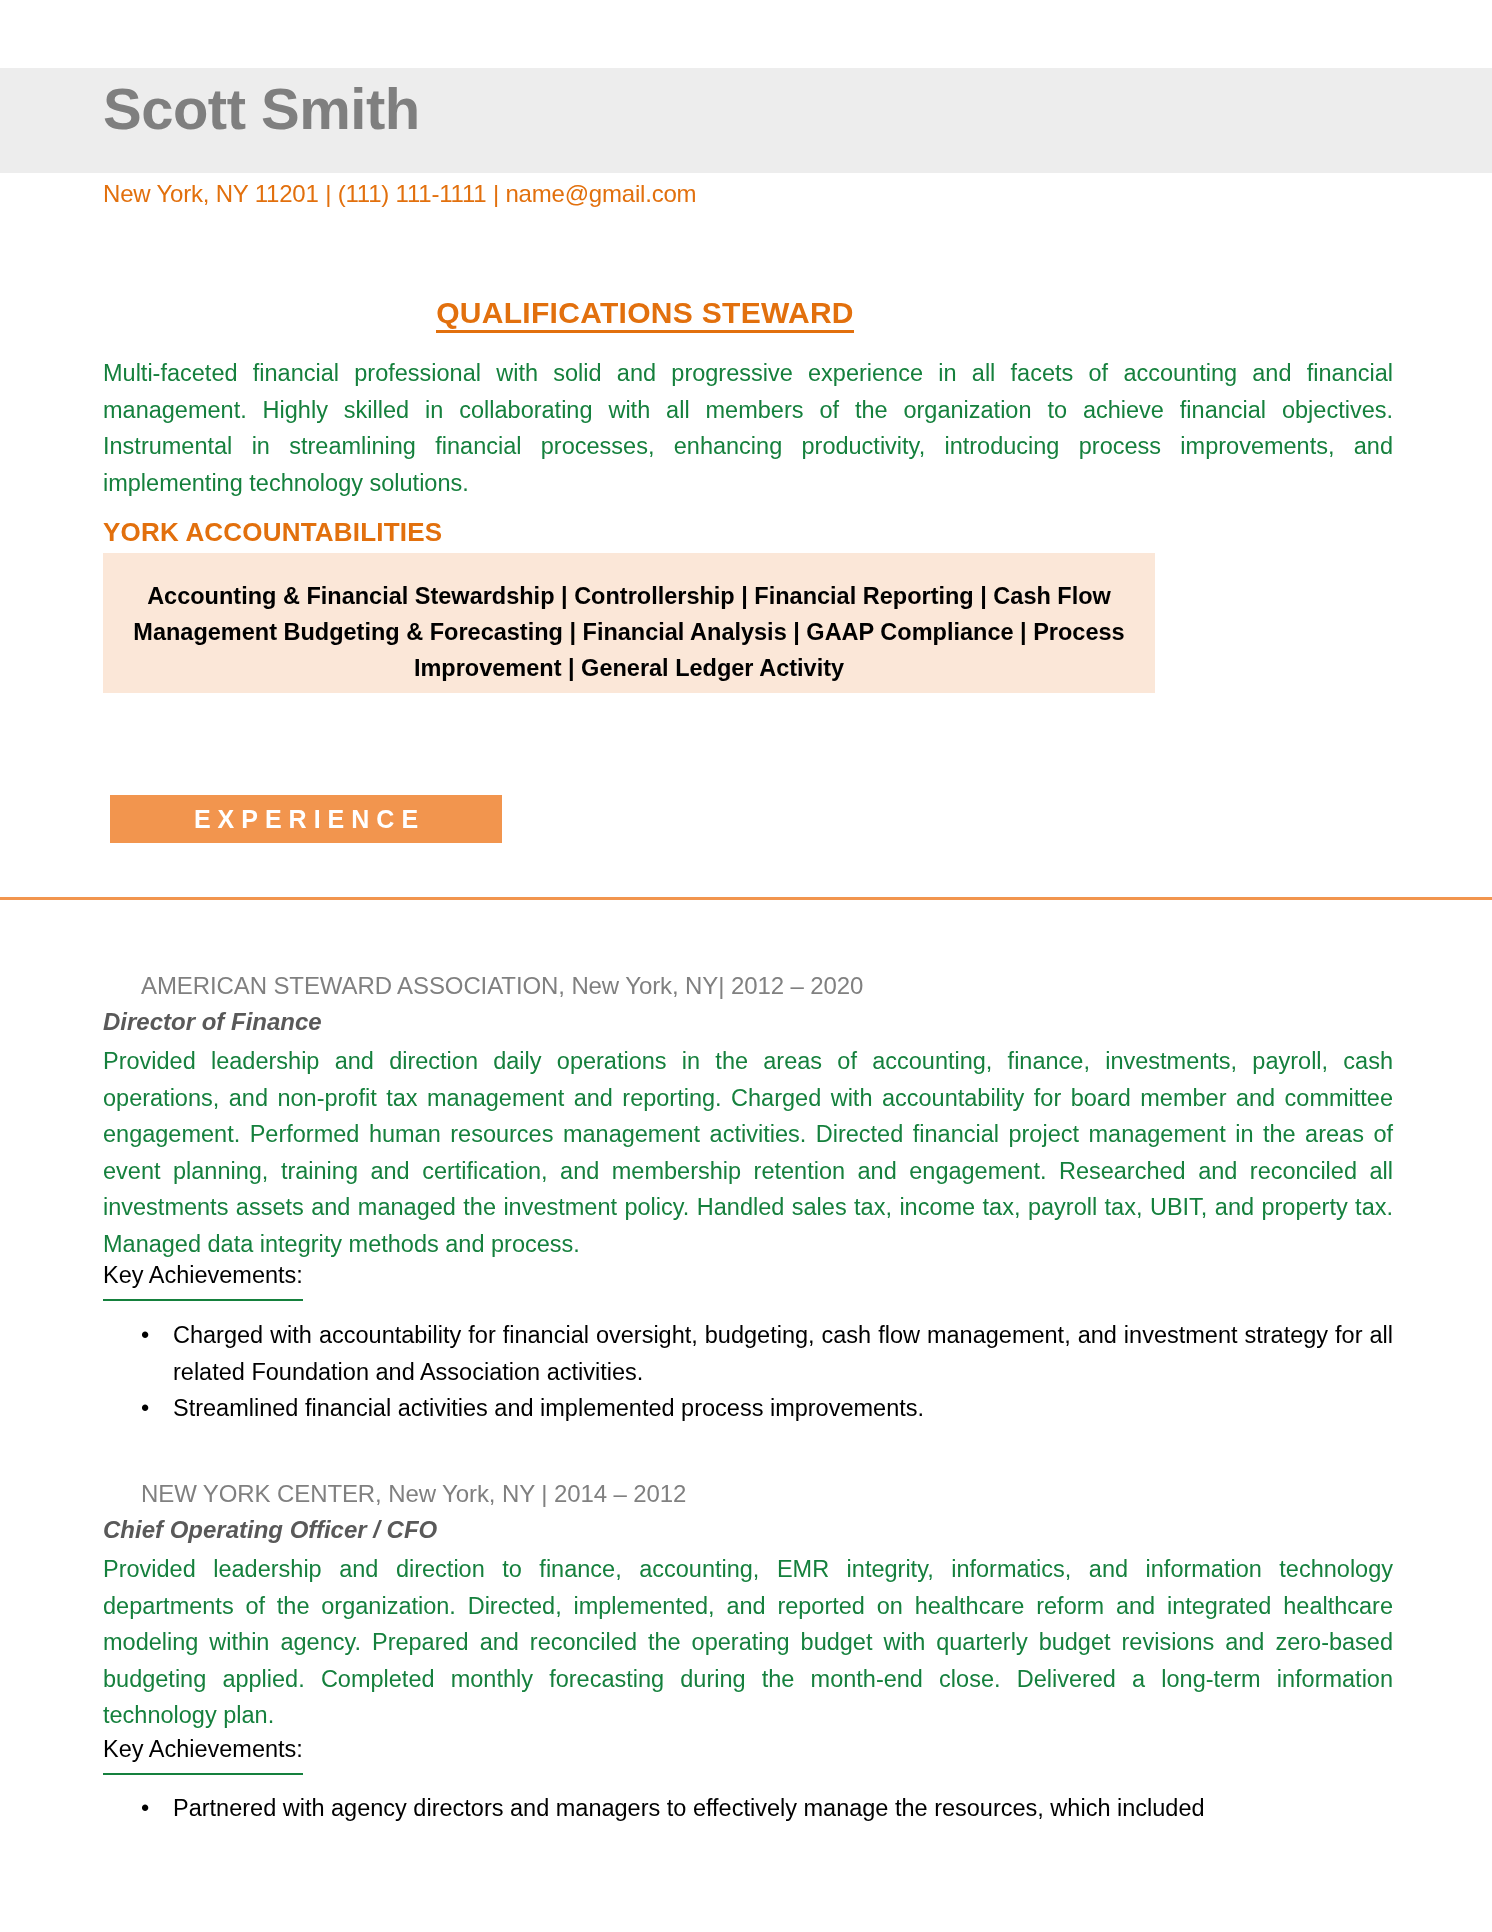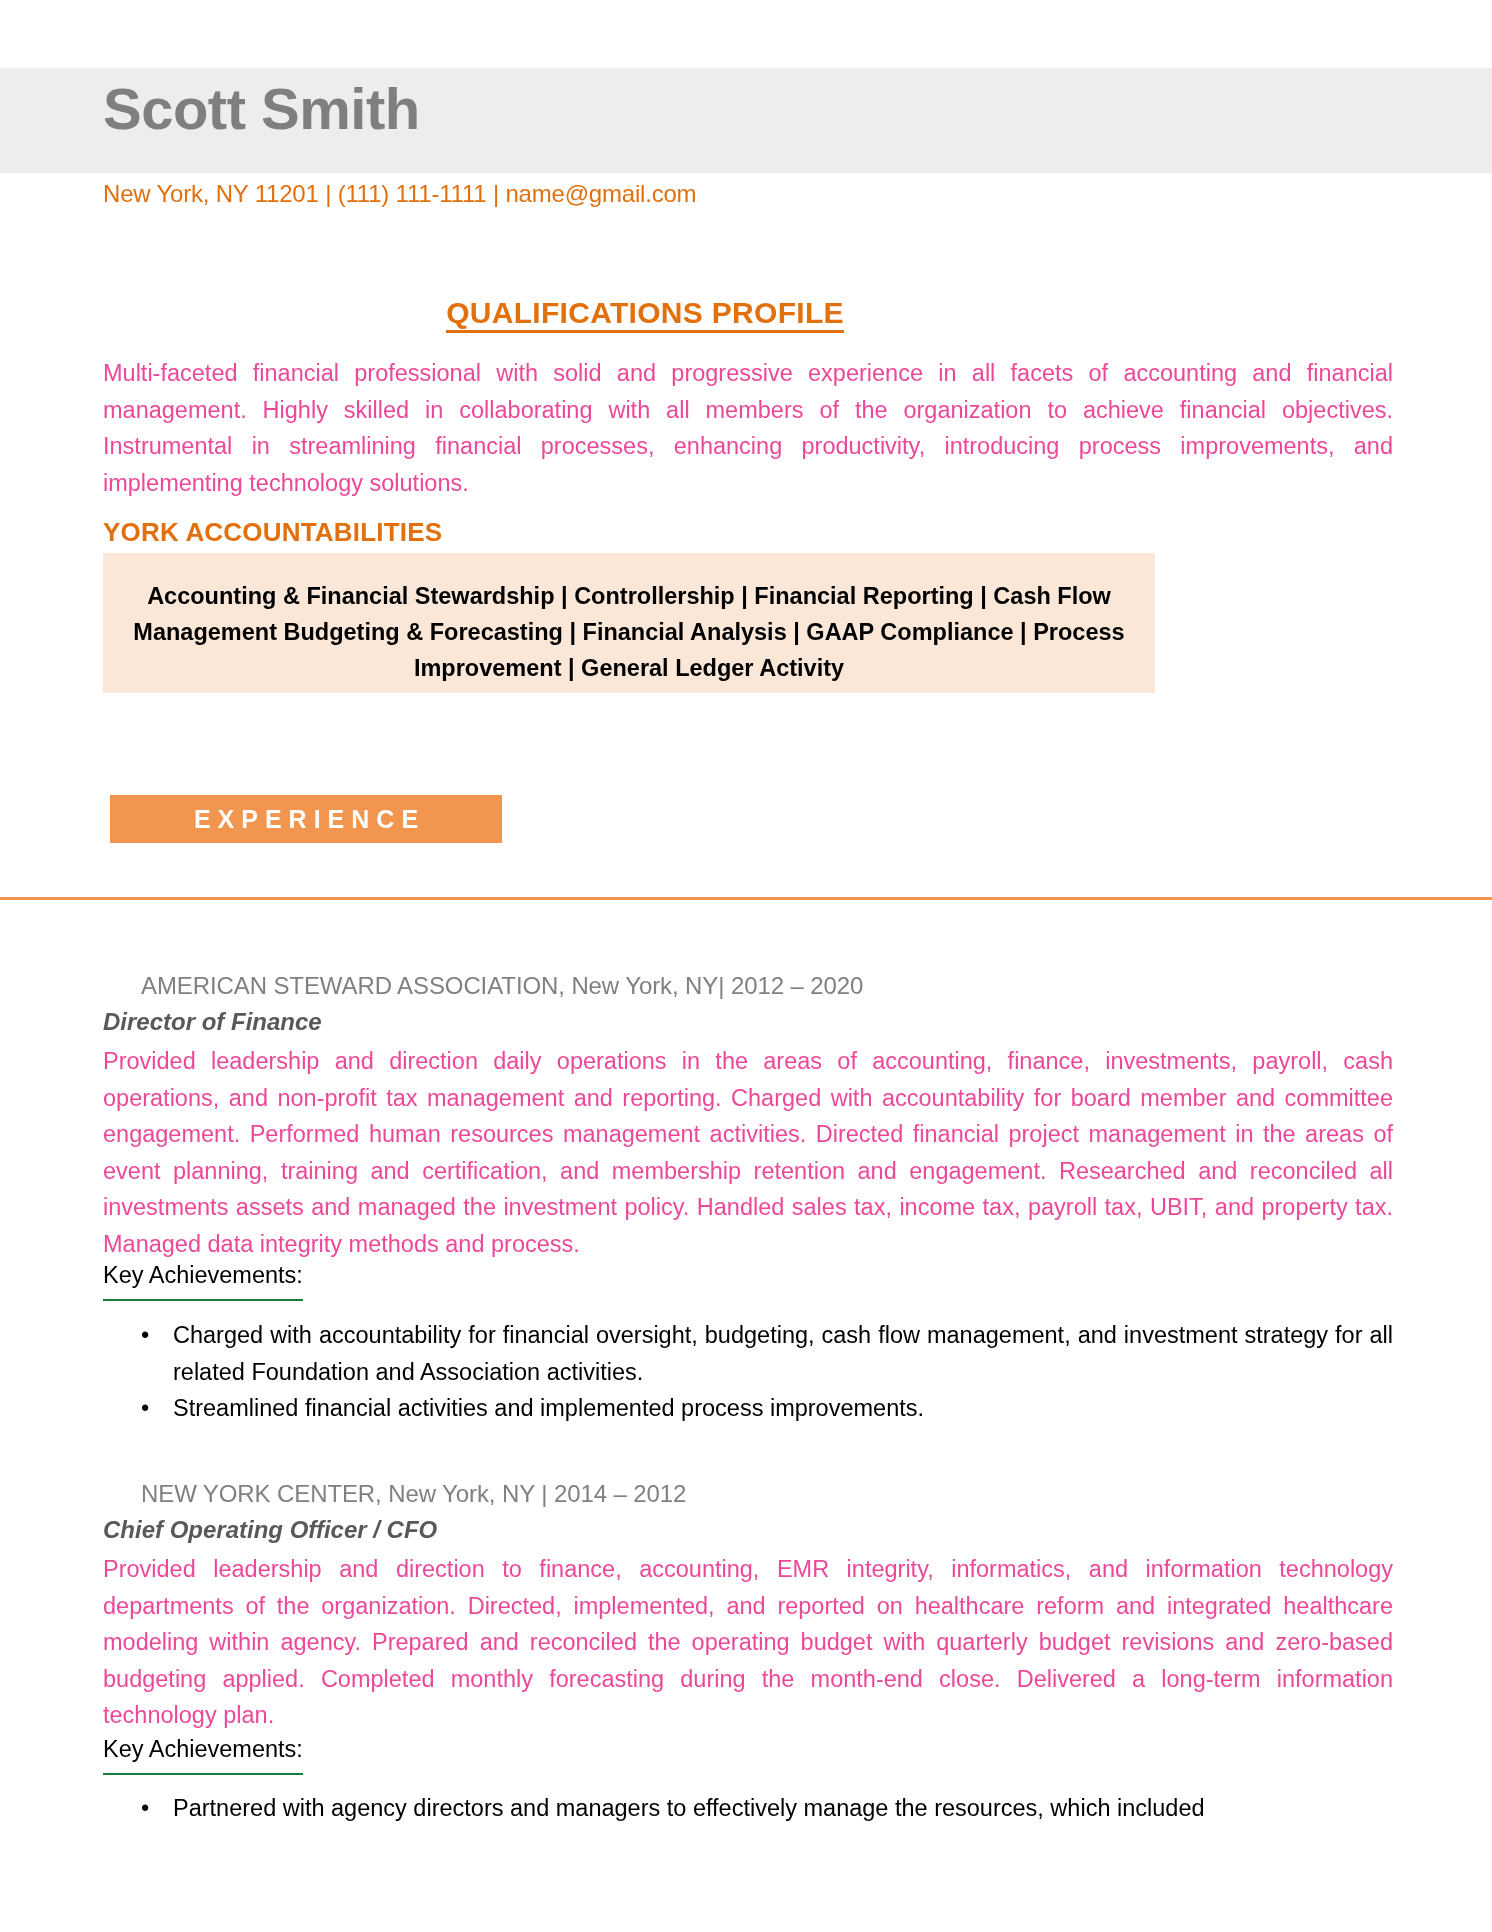--- a/index.html
+++ b/index.html
@@ -215,7 +215,7 @@
   <div class="name-title">Scott Smith</div>
   <div class="contact-line">New York, NY 11201 | (111) 111-1111 | name@gmail.com</div>
 
-  <div class="section-heading-center" style="top:296px;"><span>QUALIFICATIONS PROFILE</span></div>
+  <div class="section-heading-center" style="top:296px;"><span>QUALIFICATIONS STEWARD</span></div>
 
   <div class="content" style="top:0;">
     <div class="body-para" style="top:355px;">Multi-faceted financial professional with solid and progressive experience in all facets of accounting and financial management. Highly skilled in collaborating with all members of the organization to achieve financial objectives. Instrumental in streamlining financial processes, enhancing productivity, introducing process improvements, and implementing technology solutions.</div>

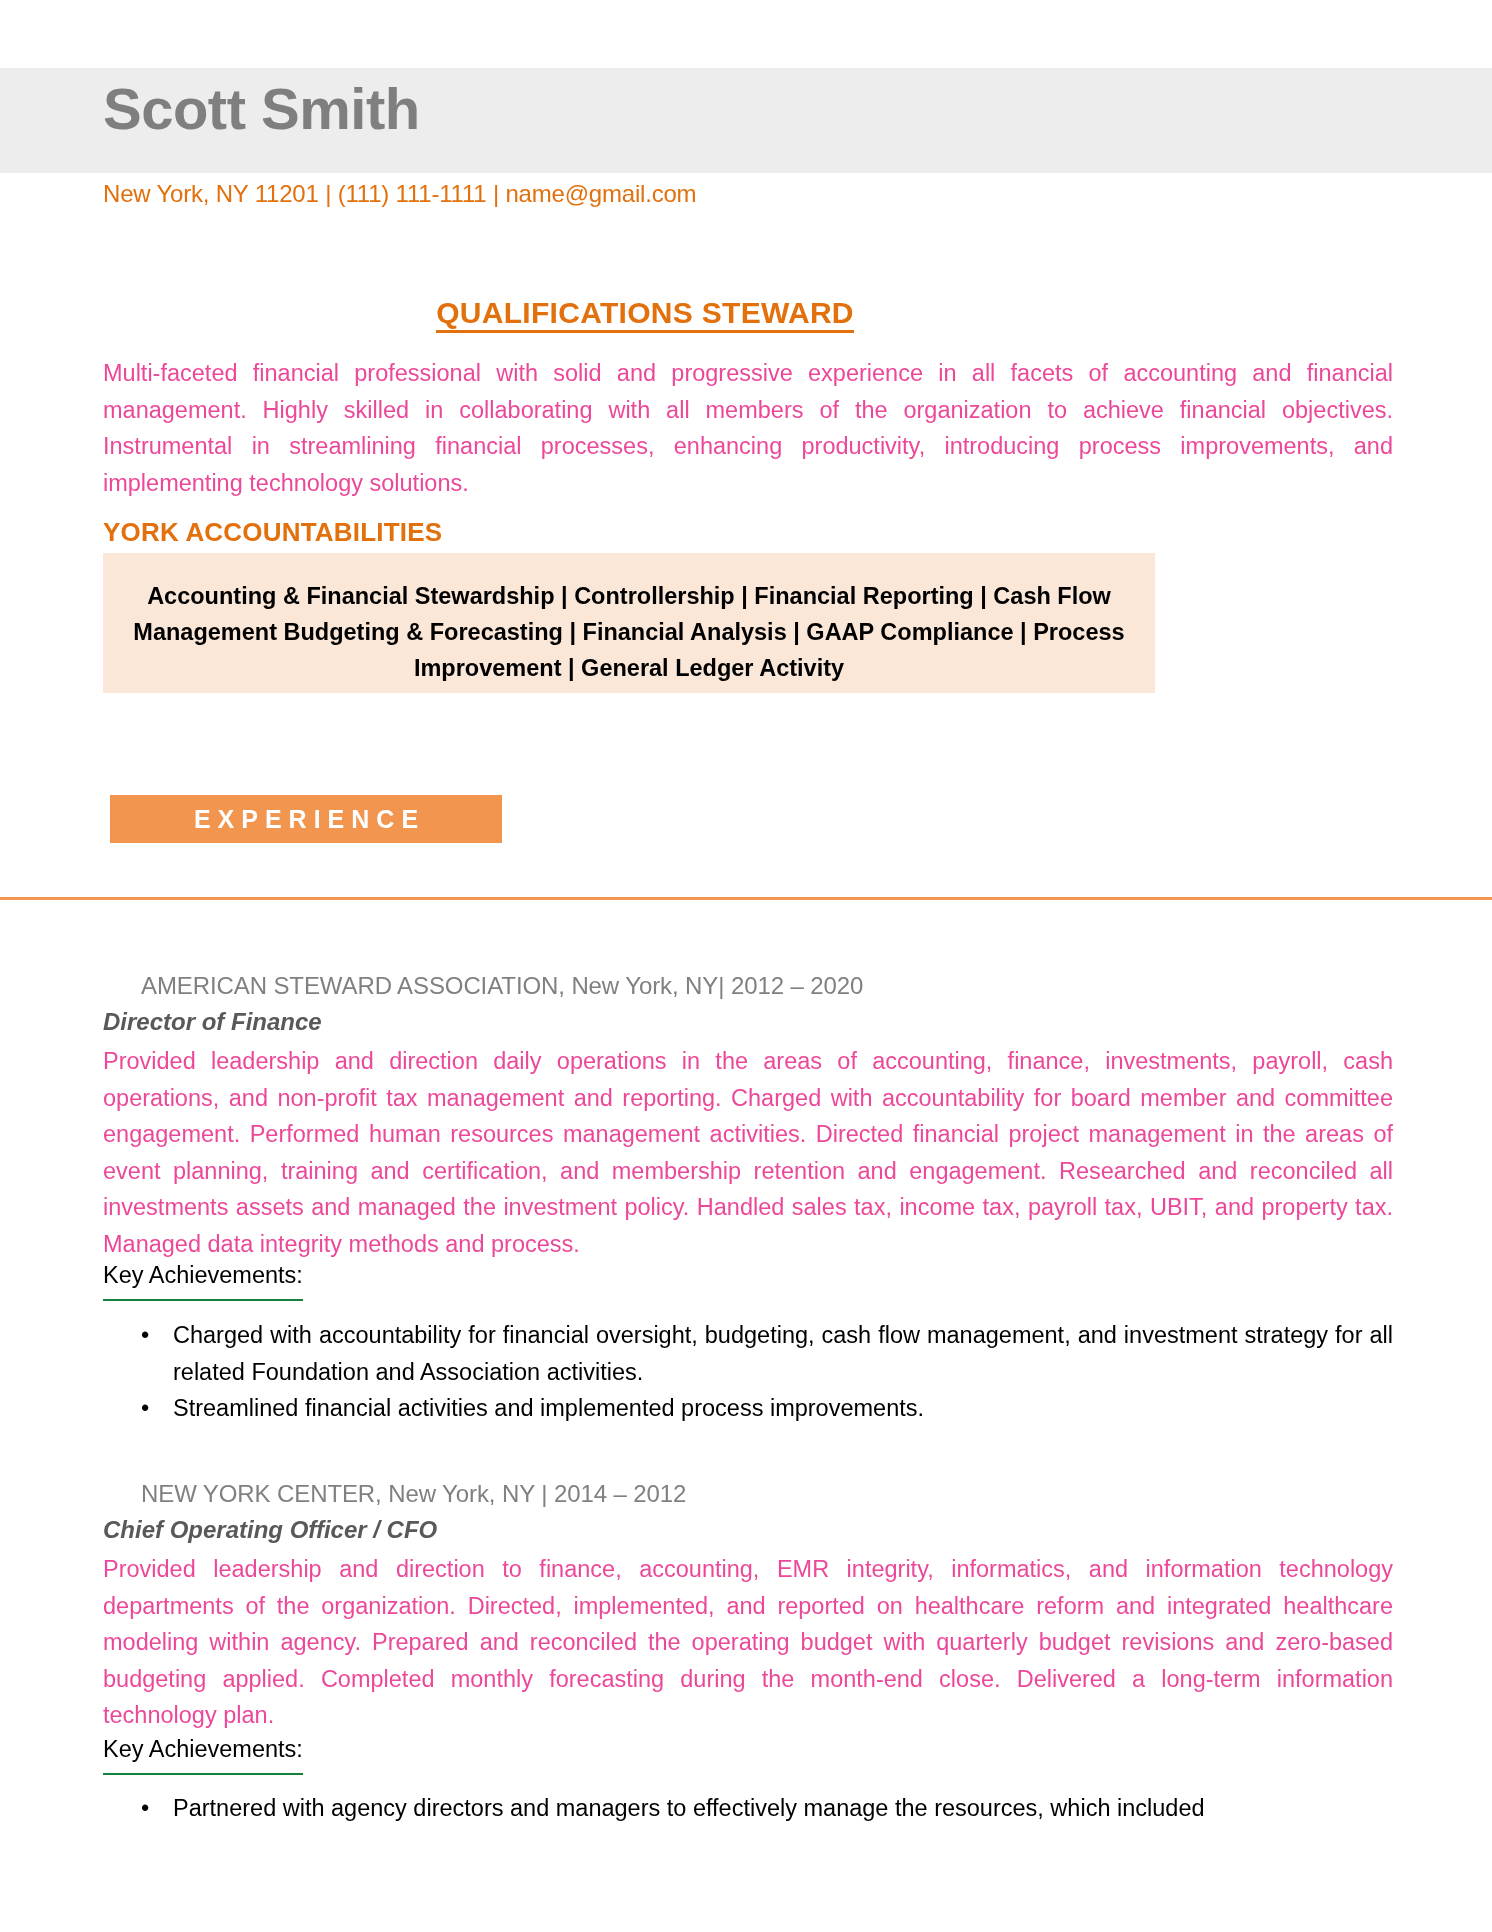--- a/index.html
+++ b/index.html
@@ -94,7 +94,7 @@
     width: 1290px;
     font-size: 23.5px;
     line-height: 36.5px;
-    color: #ec4899;
+    color: #15803d;
     text-align: justify;
     font-family: "Liberation Sans", sans-serif;
   }

